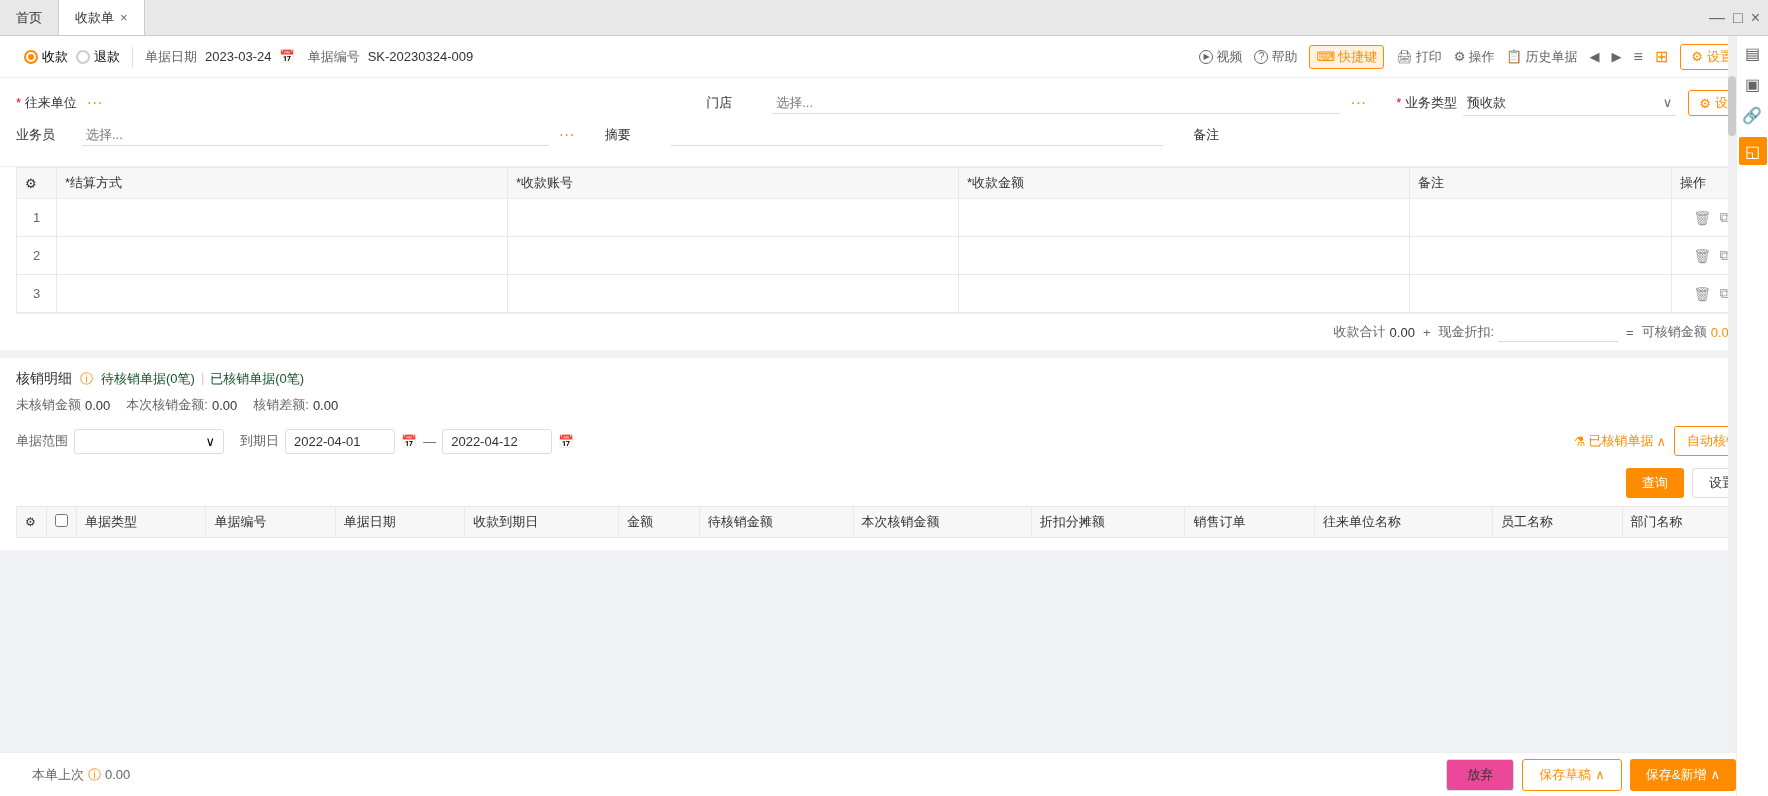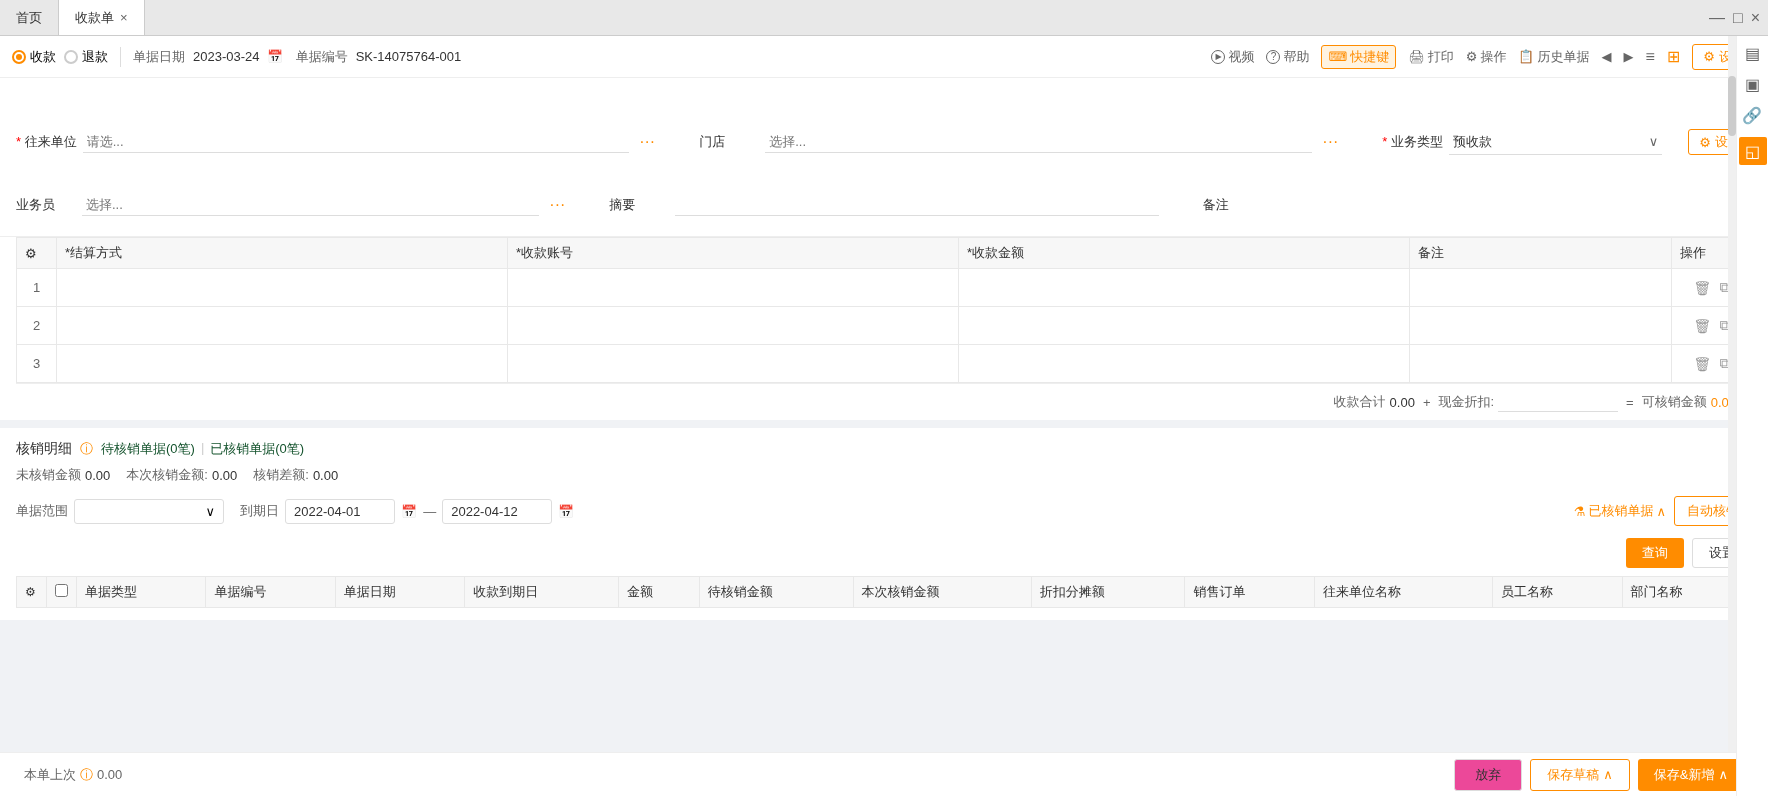--- a/index.html
+++ b/index.html
@@ -26,7 +26,7 @@
     
     .toolbar {
       display: flex; align-items: center; background: #fff; height: 42px;
-      padding: 0 12px; border-bottom: 1px solid #eee; gap: 12px;
+      padding: 0 24px; border-bottom: 1px solid #eee; gap: 12px;
     }
     .radio-group { display: flex; align-items: center; gap: 8px; }
     .radio-item { display: flex; align-items: center; gap: 4px; cursor: pointer; }

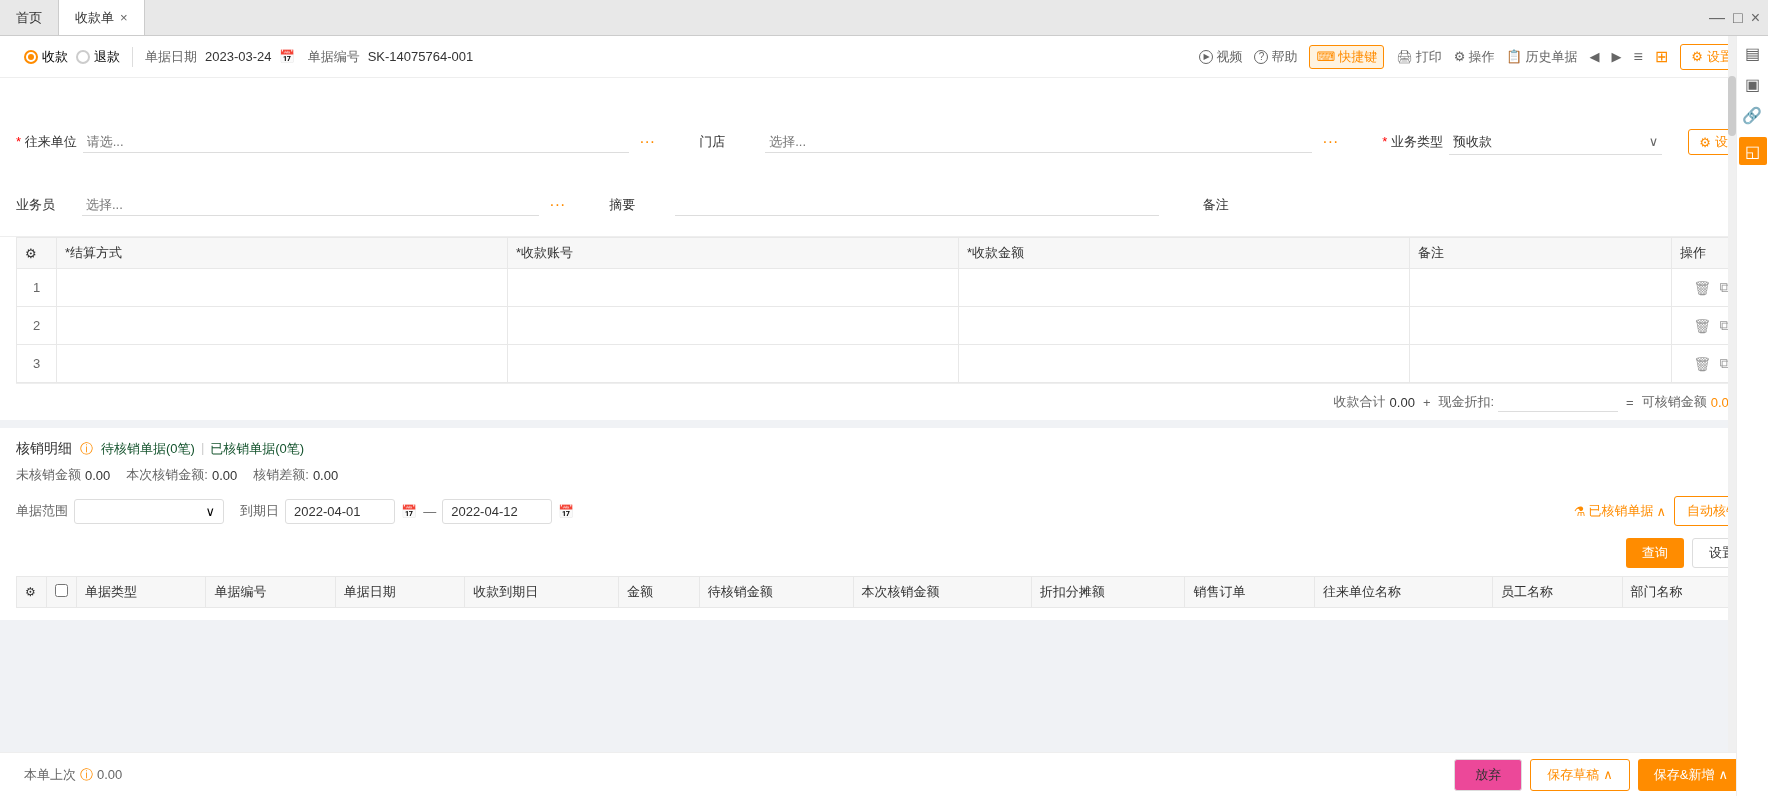--- a/index.html
+++ b/index.html
@@ -233,7 +233,7 @@
   </div>
   <div class="doc-info">
     <span class="doc-label">单据编号</span>
-    <span class="doc-value">SK-14075764-001</span>
+    <span class="doc-value">SK-20230324-009</span>
   </div>
   <div class="toolbar-right">
     <div class="toolbar-btn">

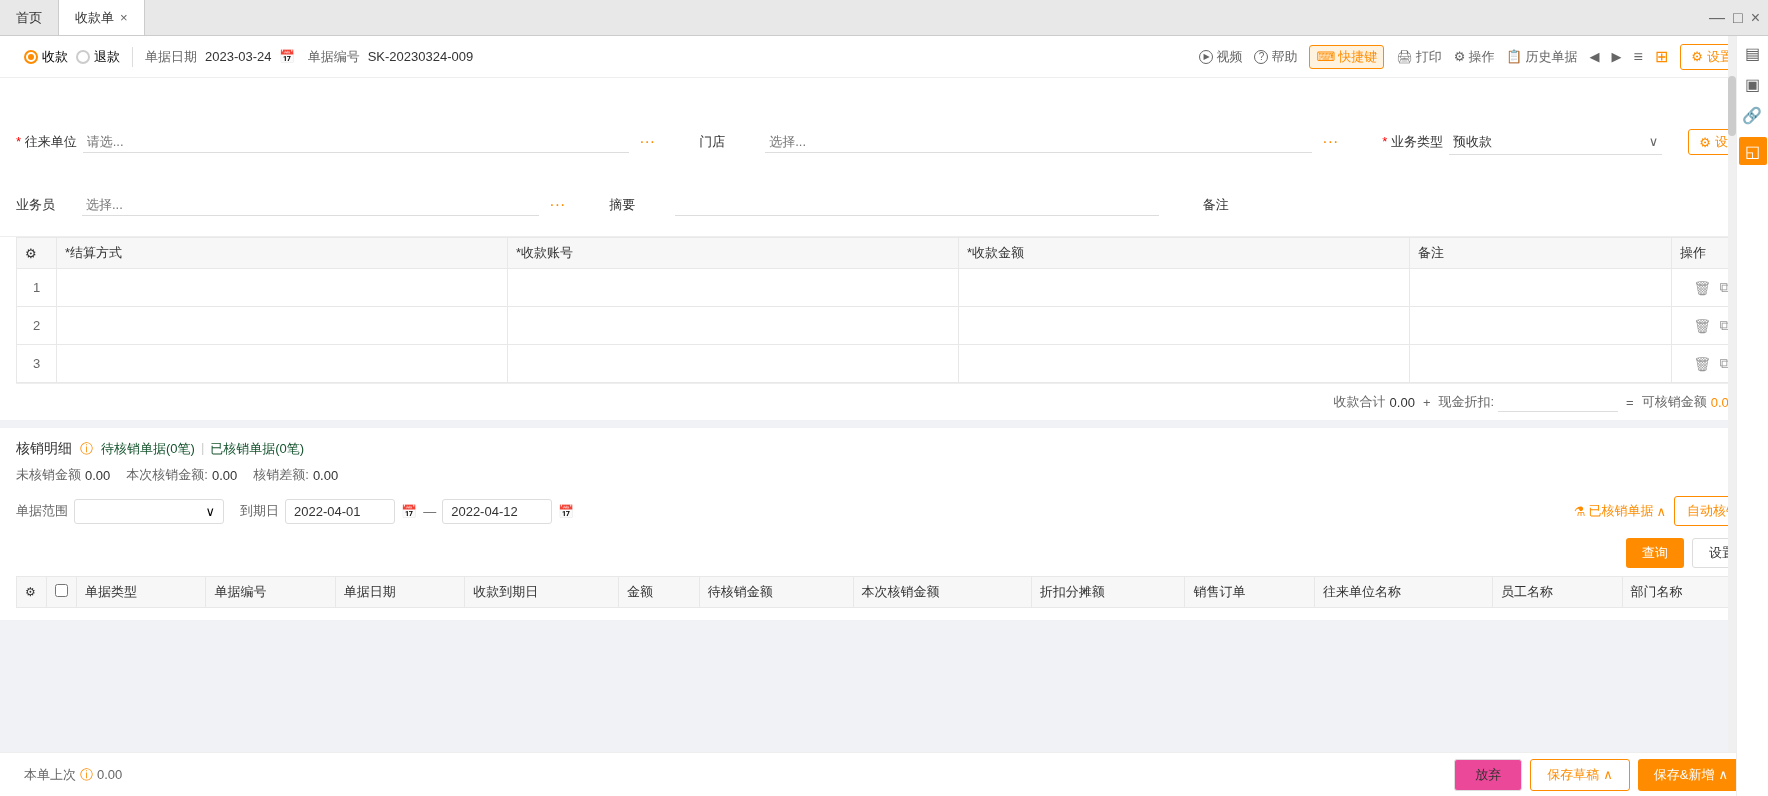--- a/index.html
+++ b/index.html
@@ -54,7 +54,7 @@
       background: #fff; margin: 0; padding: 12px 16px;
       border-bottom: 1px solid #eee;
     }
-    .form-row { display: flex; align-items: center; gap: 14px; margin-bottom: 8px; margin-top: 39px; }
+    .form-row { display: flex; align-items: center; gap: 0; margin-bottom: 8px; }
     .form-field { display: flex; align-items: center; gap: 6px; flex: 1; }
     .field-label { color: #333; white-space: nowrap; min-width: 60px; }
     .field-label.required::before { content: '* '; color: #f00; }

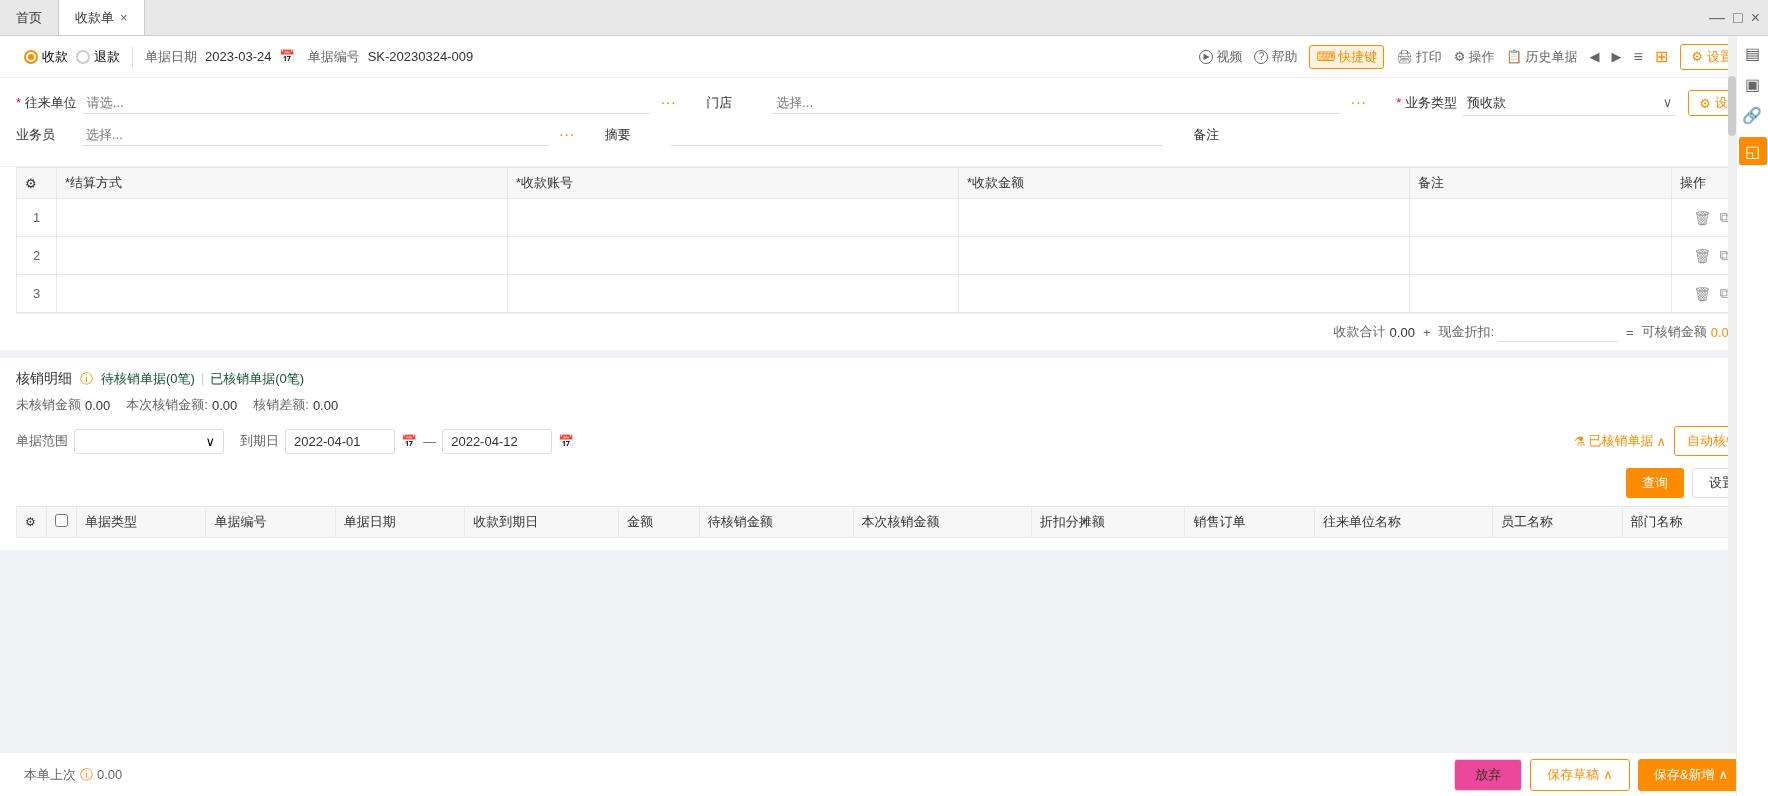--- a/index.html
+++ b/index.html
@@ -275,7 +275,6 @@
   <div class="form-row">
     <div class="form-field">
       <span class="field-label required">往来单位</span>
-      <input class="field-input" placeholder="请选..." style="">
       <span class="more-btn">···</span>
     </div>
     <div class="form-field" style="margin-left:30px;">

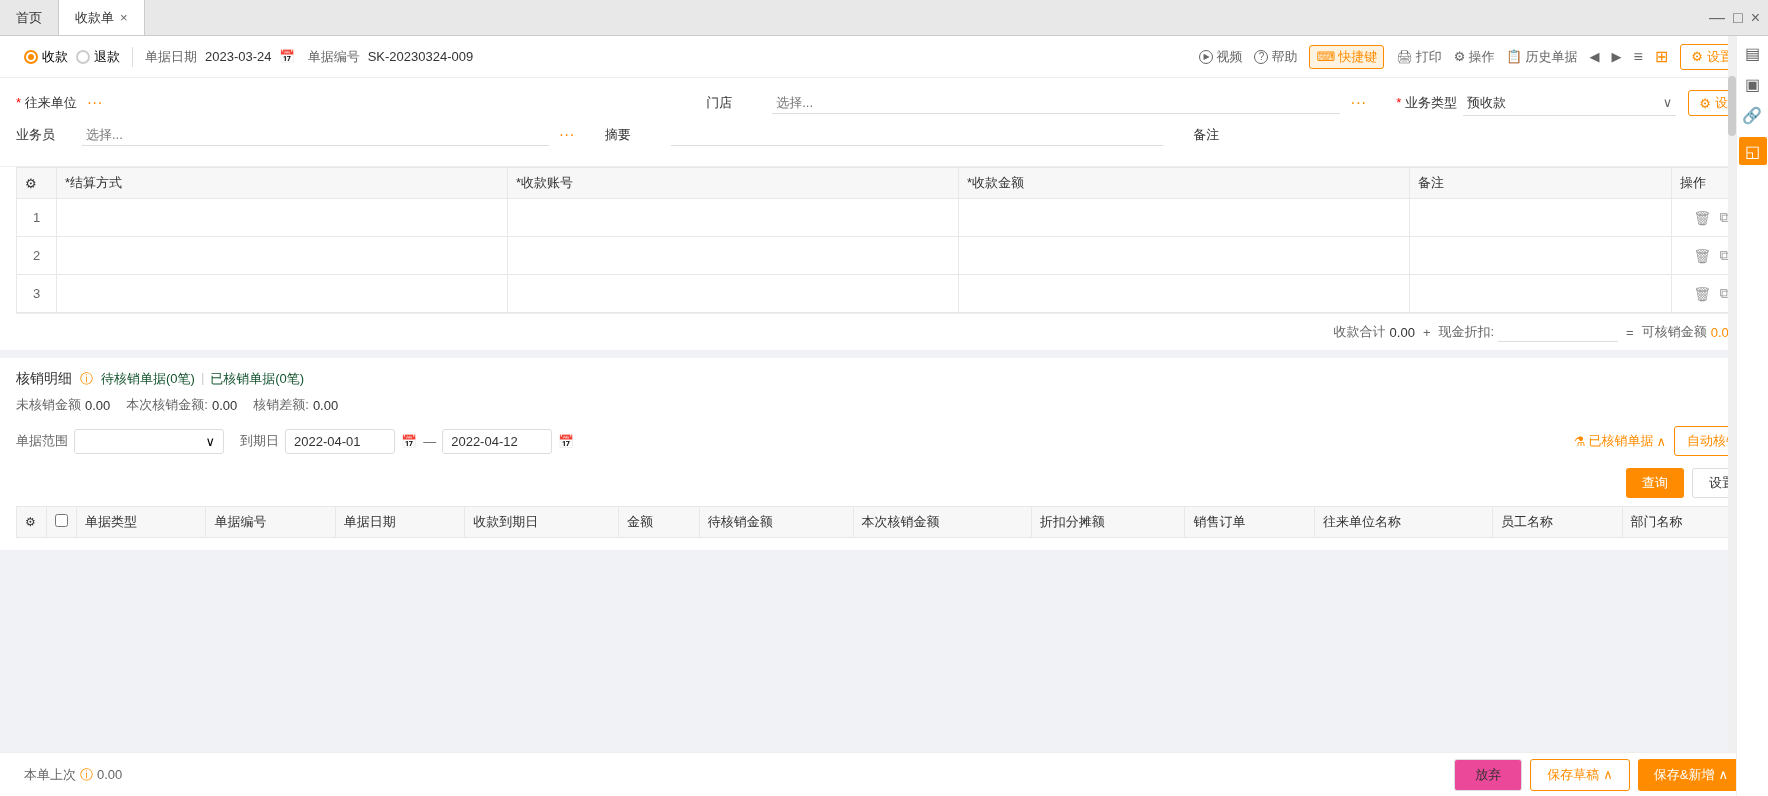--- a/index.html
+++ b/index.html
@@ -157,7 +157,7 @@
     .footer {
       position: fixed; bottom: 0; left: 0; right: 0;
       background: #fff; border-top: 1px solid #eee;
-      display: flex; align-items: center; padding: 8px 24px;
+      display: flex; align-items: center; padding: 8px 32px;
       height: 44px;
     }
     .footer-left { display: flex; align-items: center; gap: 4px; color: #666; }

